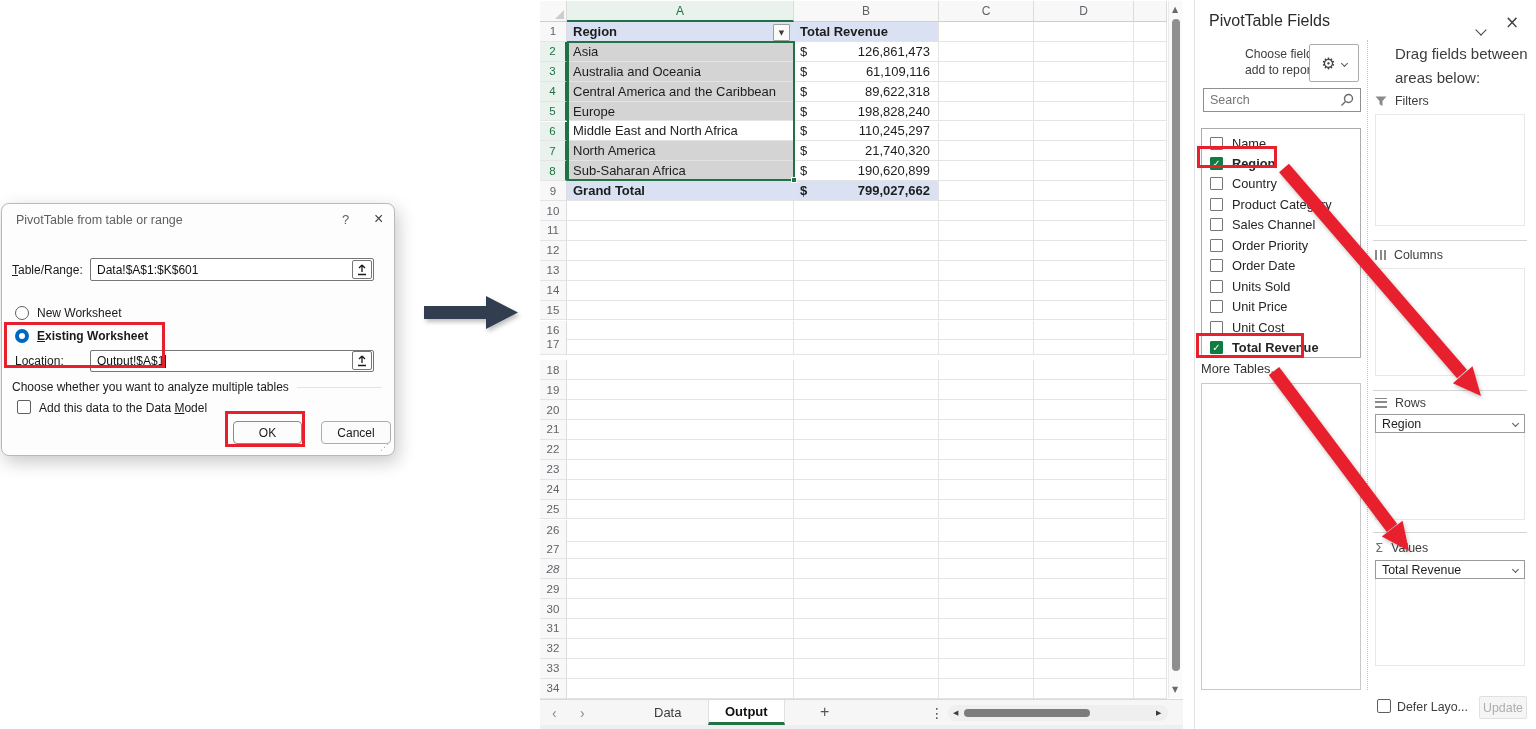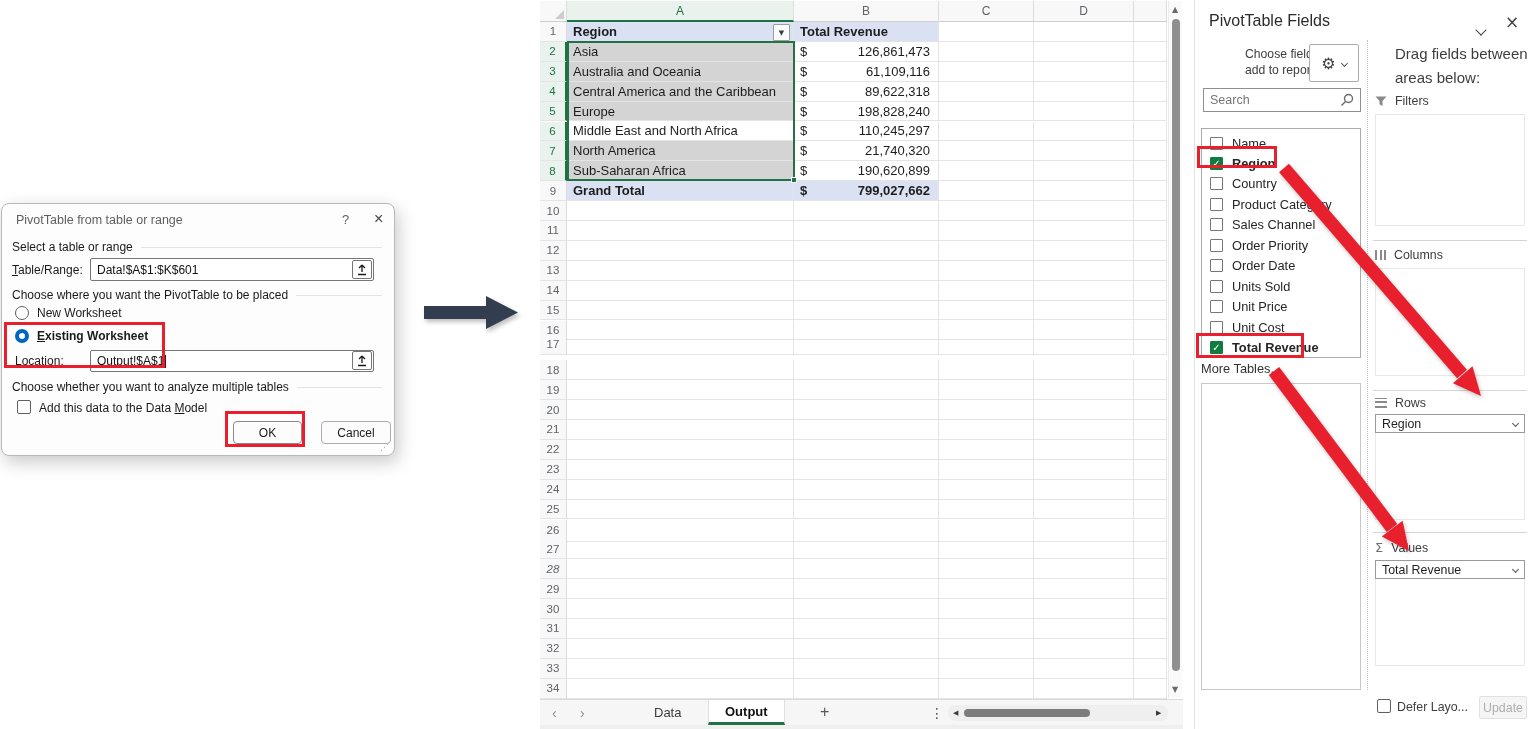--- a/index.html
+++ b/index.html
@@ -119,9 +119,6 @@
     <div id="dlg-help" class="abs">?</div>
     <div id="dlg-close" class="abs">×</div>
   </div>
-  <div class="grp" style="top:36px;">
-    <span>Select a table or range</span>
-  </div>
   <div class="abs mnemonic" style="left:10px; top:59px;">Table/Range:</div>
   <div class="dlg-input" style="left:88px; top:54px; width:284px; height:23px;">
     <span>Data!$A$1:$K$601</span>

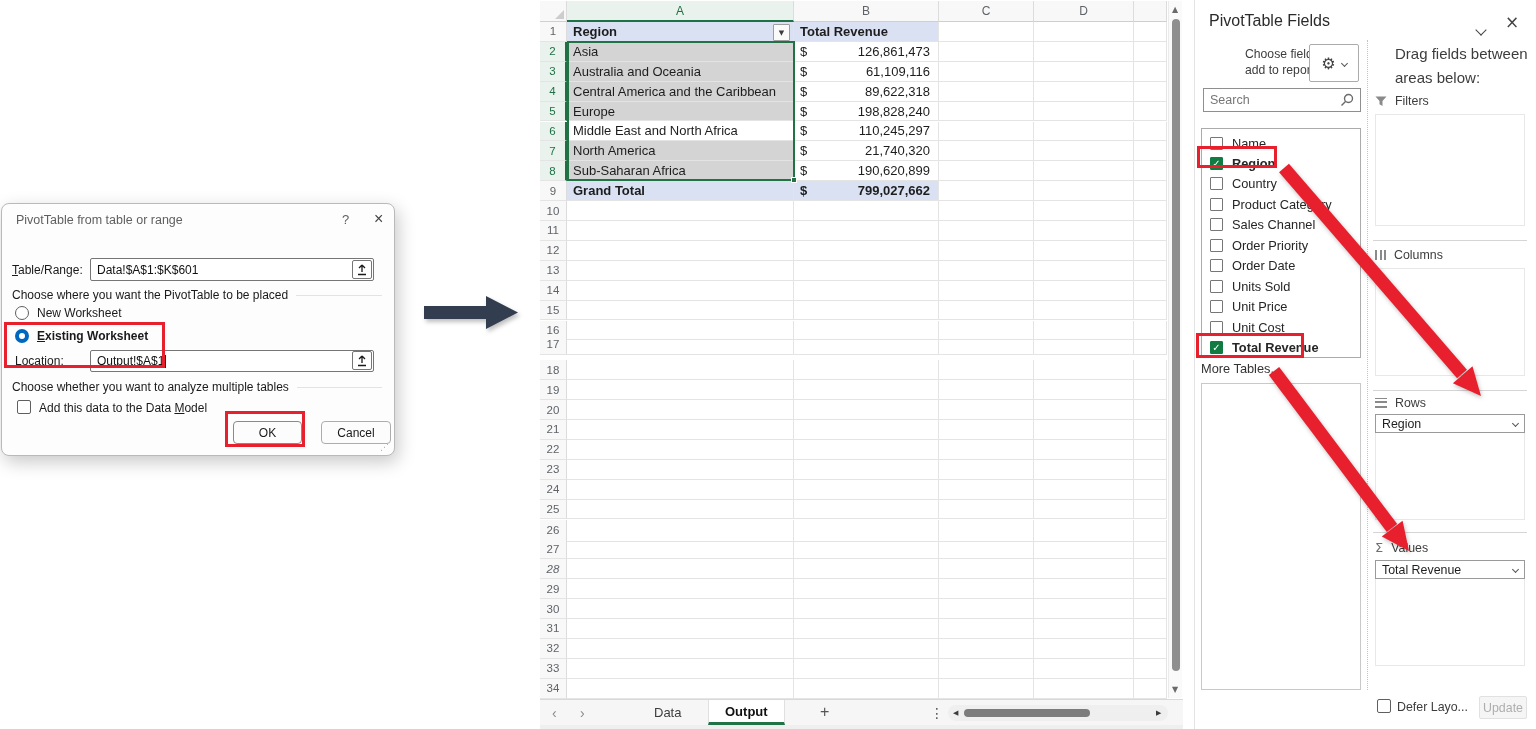--- a/index.html
+++ b/index.html
@@ -128,9 +128,6 @@
       <path d="M6 1 L9 4 M6 1 L3 4 M6 1 V8 M2 10.5 H10" stroke="#1a1a1a" stroke-width="1.3" fill="none"></path>
     </svg>
   </div>
-  <div class="grp" style="top:84px;">
-    <span>Choose where you want the PivotTable to be placed</span>
-  </div>
   <div class="radio" style="left:13px; top:102px;"></div>
   <div class="abs" style="left:35px; top:102px;">New Worksheet</div>
   <div class="radio sel" style="left:13px; top:125px;"></div>

